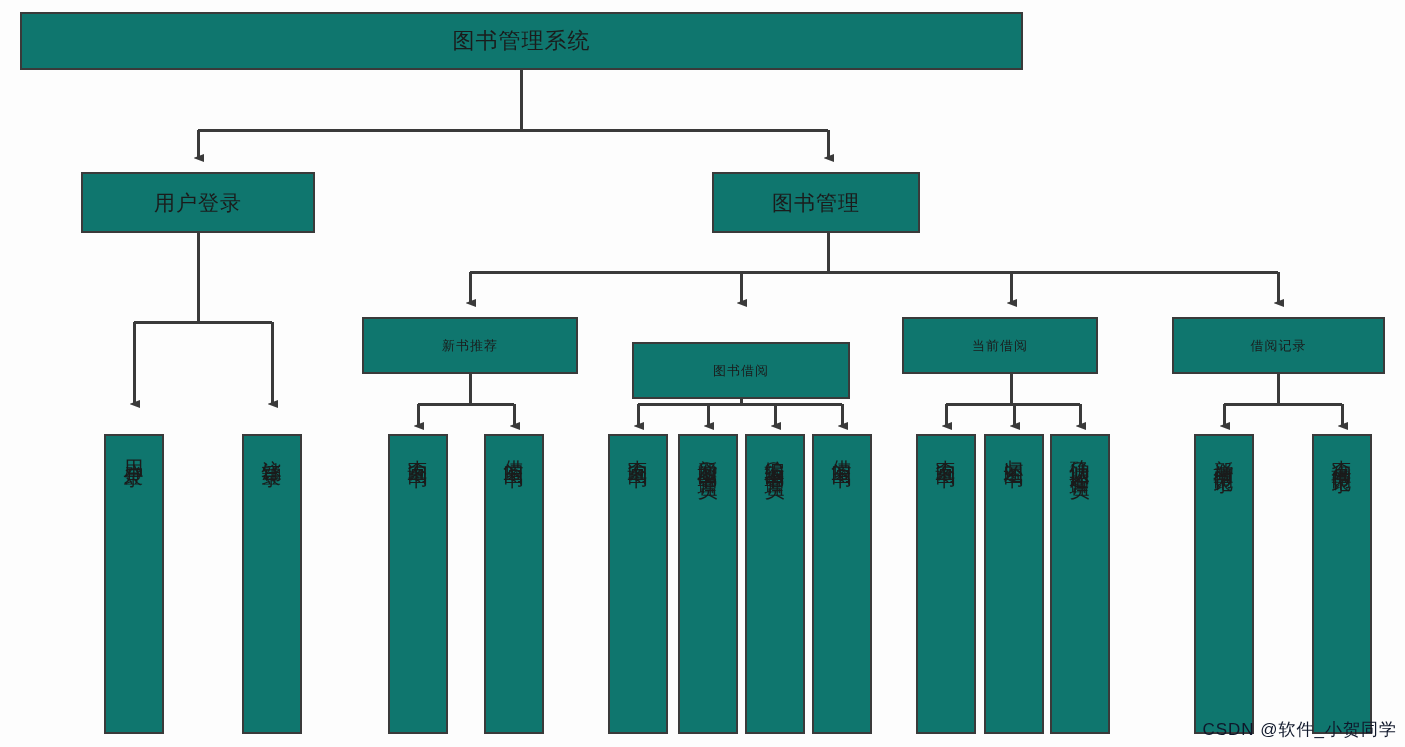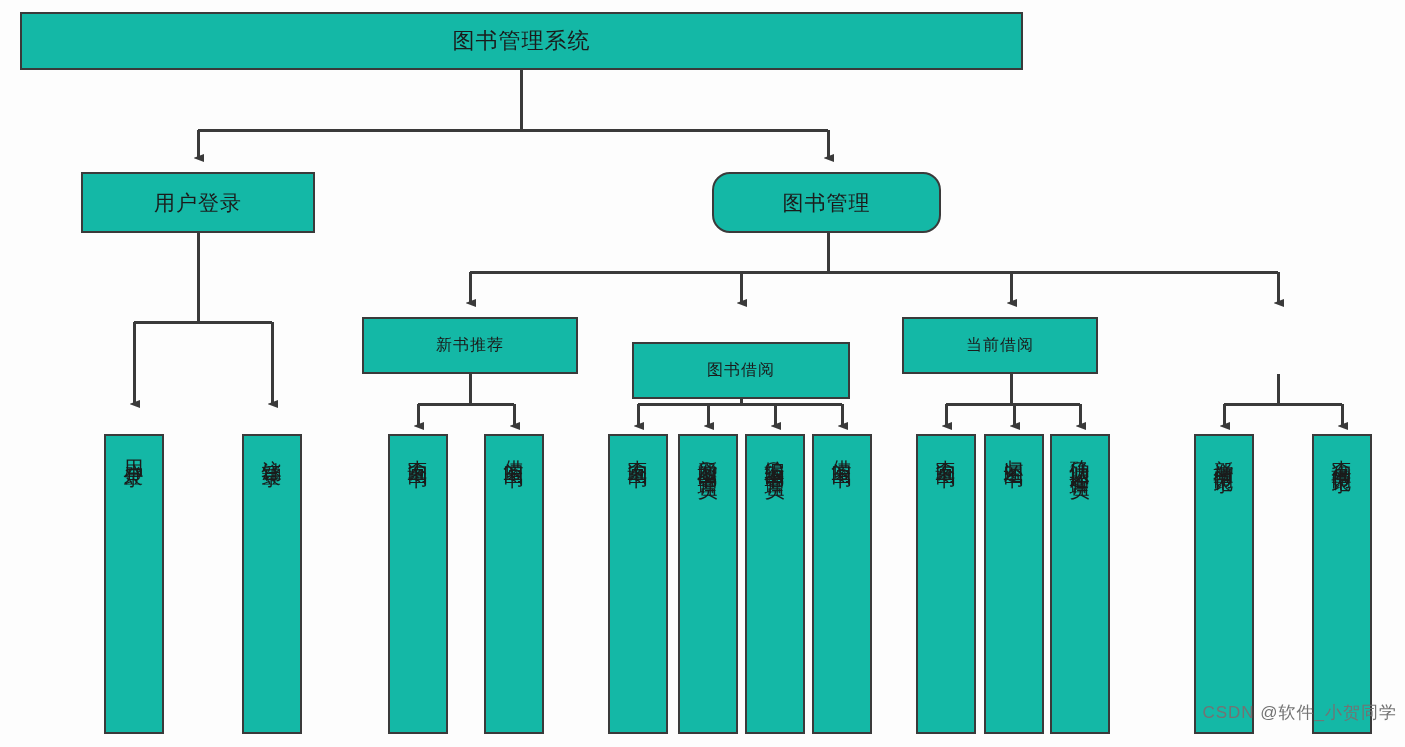--- a/index.html
+++ b/index.html
@@ -29,7 +29,7 @@
   .node {
     position: absolute;
     box-sizing: border-box;
-    background: #14b8a6;
+    background: #0f766e;
     border: 2px solid #3a3a3a;
     display: flex;
     align-items: center;

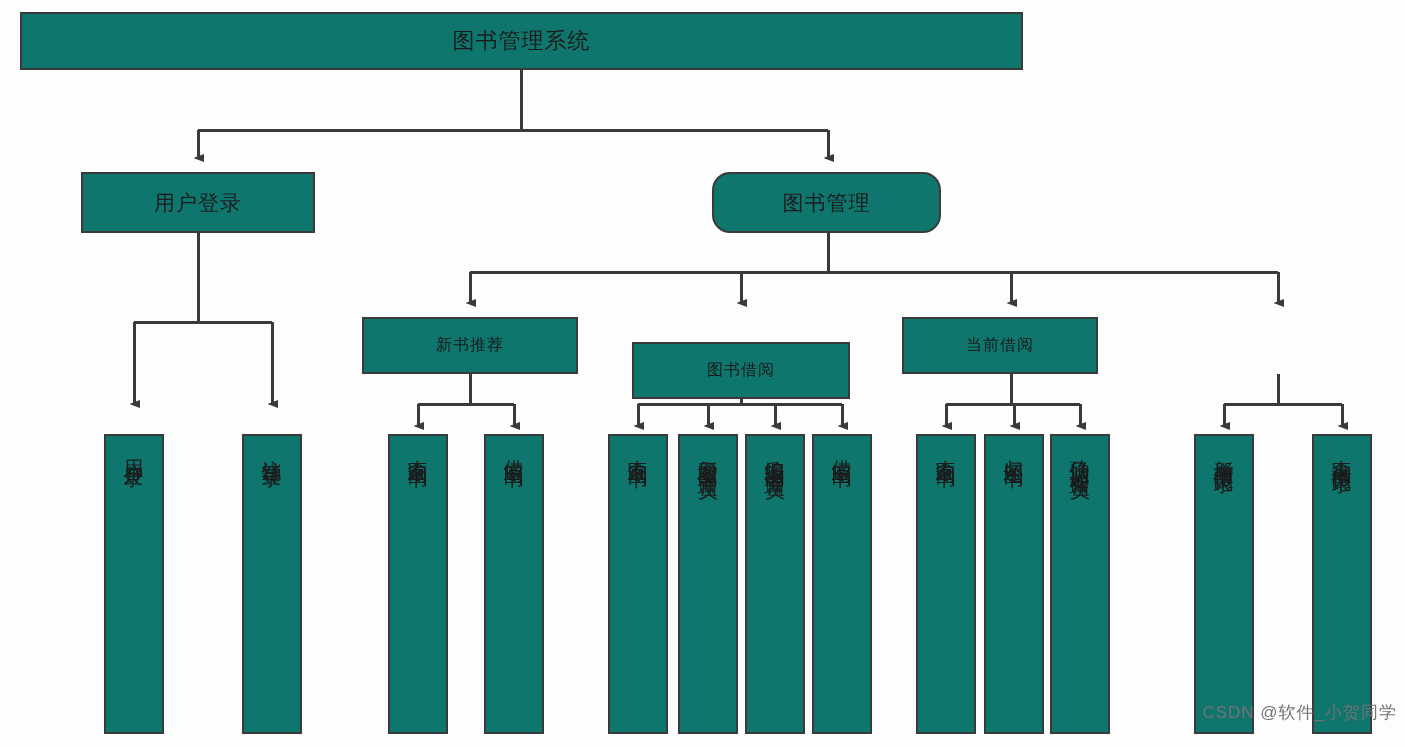--- a/index.html
+++ b/index.html
@@ -138,7 +138,7 @@
     <span class="hlabel">用户登录</span>
   </div>
 
-  <div class="node level-1" style="left:712px; top:172px; width:229px; height:61px;border-radius:18px;">
+  <div class="node level-1" style="left:712px; top:172px; width:208px; height:61px;">
     <span class="hlabel">图书管理</span>
   </div>
 

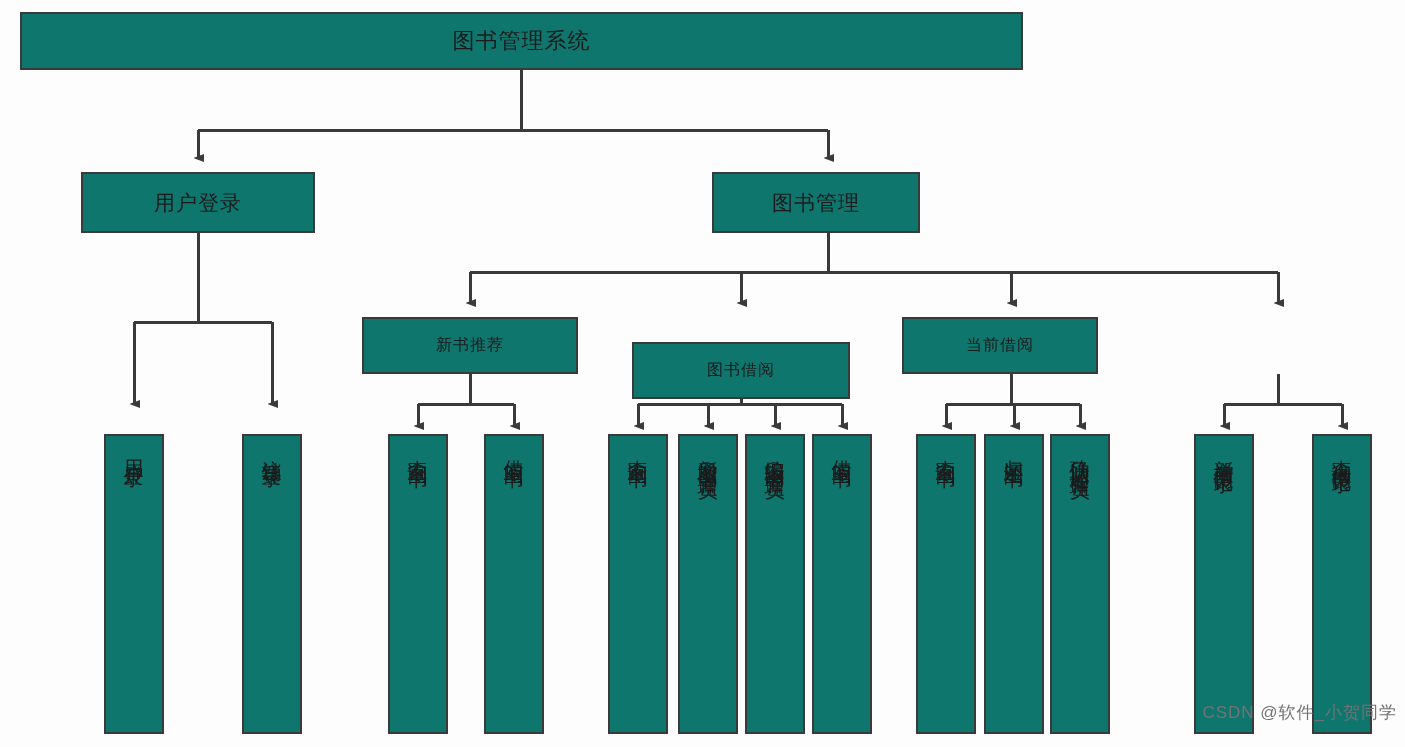--- a/index.html
+++ b/index.html
@@ -44,7 +44,7 @@
     font-size: 21px;
   }
   .node.level-2 {
-    font-size: 16px;
+    font-size: 13px;
   }
   .node.leaf {
     font-size: 20px;

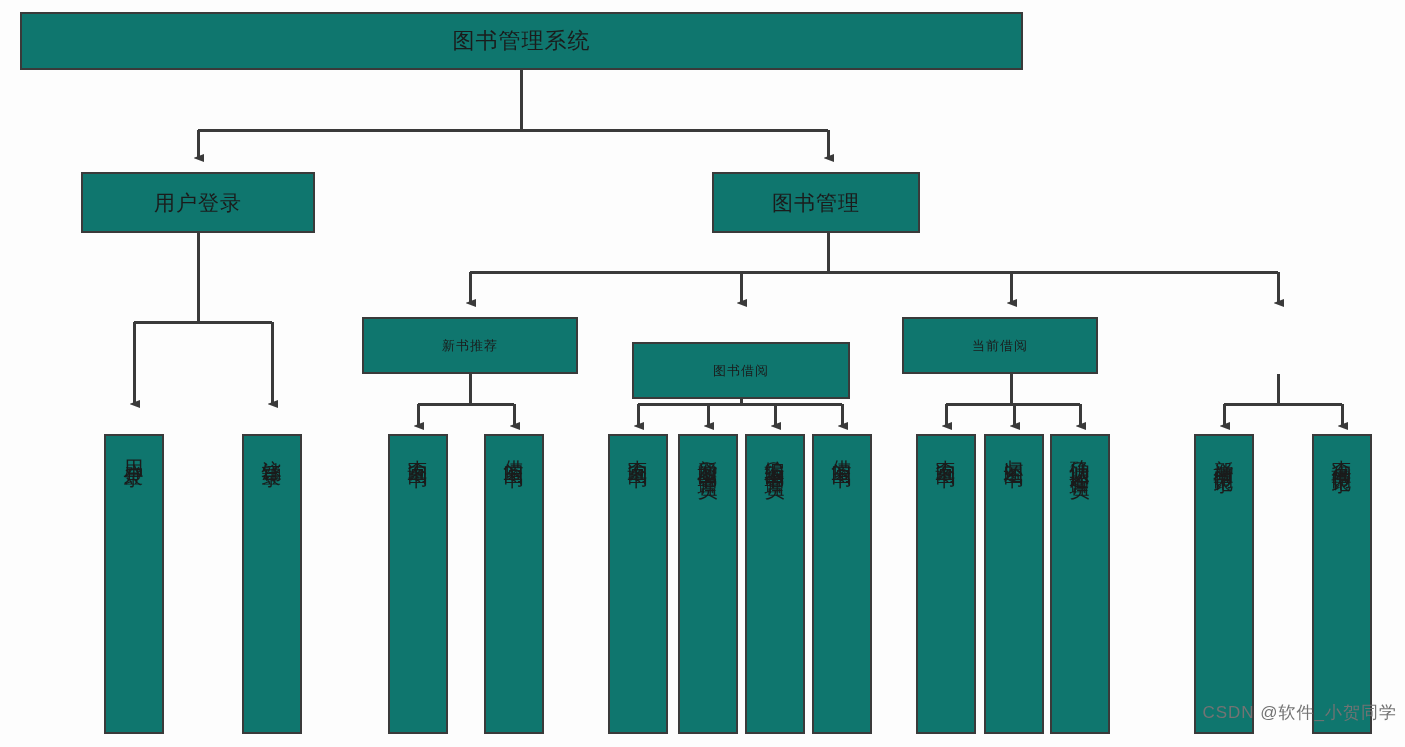--- a/index.html
+++ b/index.html
@@ -154,6 +154,9 @@
     <span class="hlabel">当前借阅</span>
   </div>
 
+  <div class="node level-2" style="left:1172px; top:317px; width:213px; height:57px;">
+    <span class="hlabel">借阅记录</span>
+  </div>
 
   <div class="node leaf" style="left:104px; top:434px; width:60px; height:300px;">
     <span class="vlabel">用户登录</span>

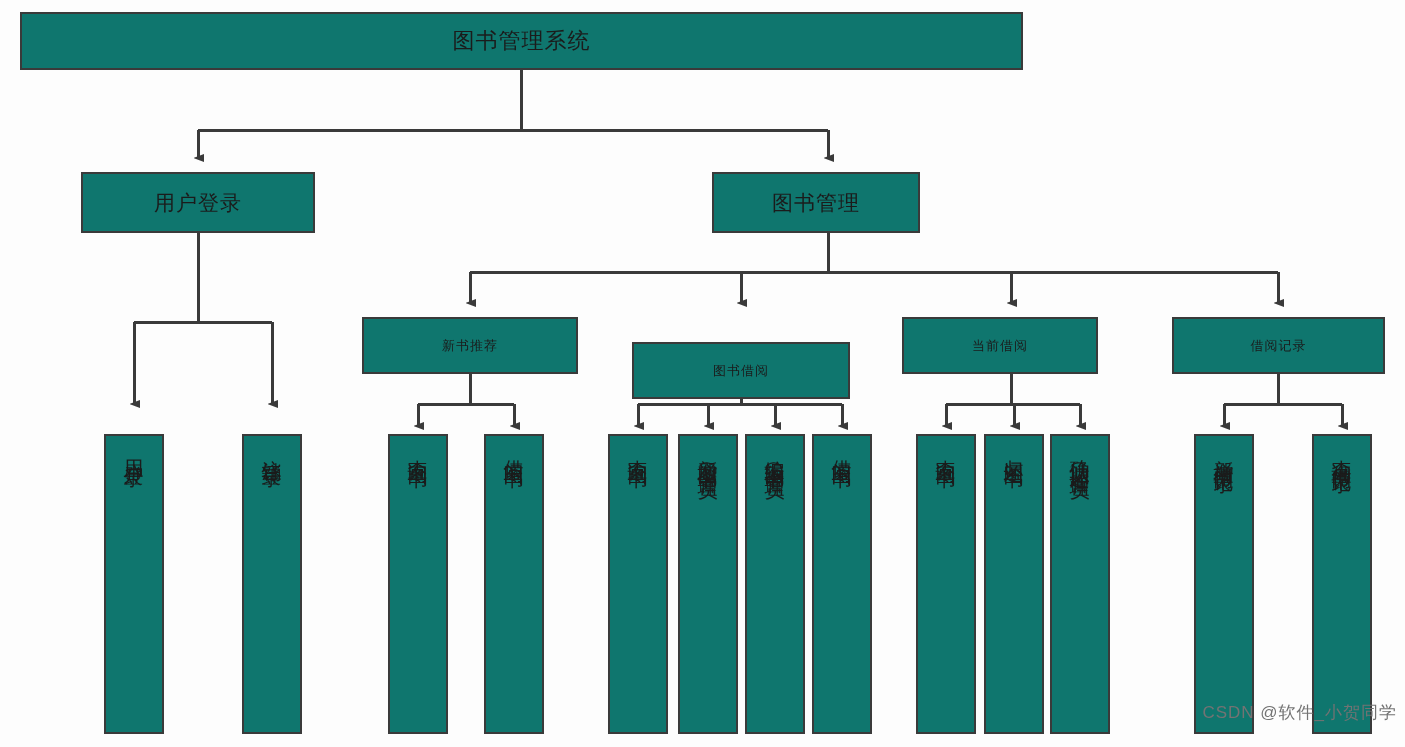--- a/index.html
+++ b/index.html
@@ -66,9 +66,9 @@
   #watermark {
     position: absolute;
     right: 8px;
-    bottom: 23px;
+    bottom: 6px;
     font-size: 17px;
-    color: #737373;
+    color: #0f172a;
     letter-spacing: 1px;
     z-index: 5;
     white-space: nowrap;

